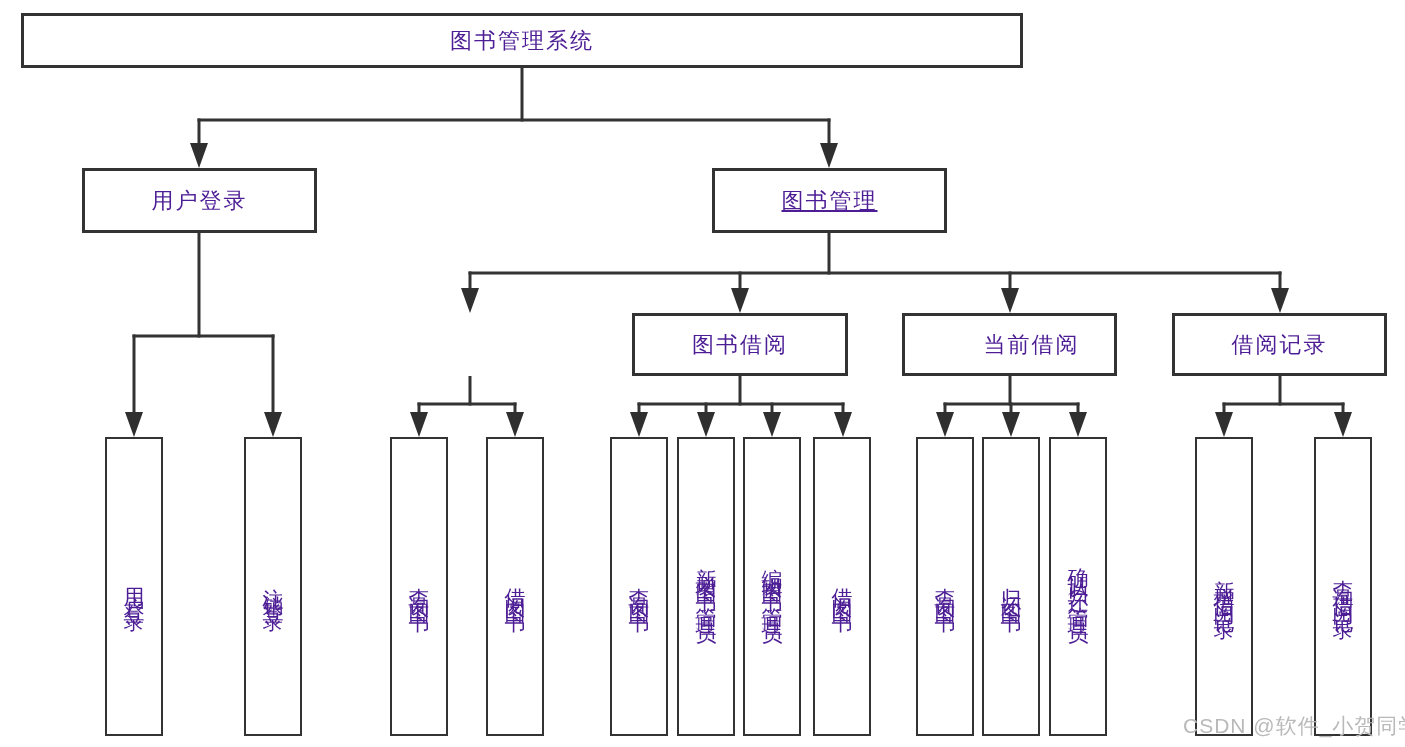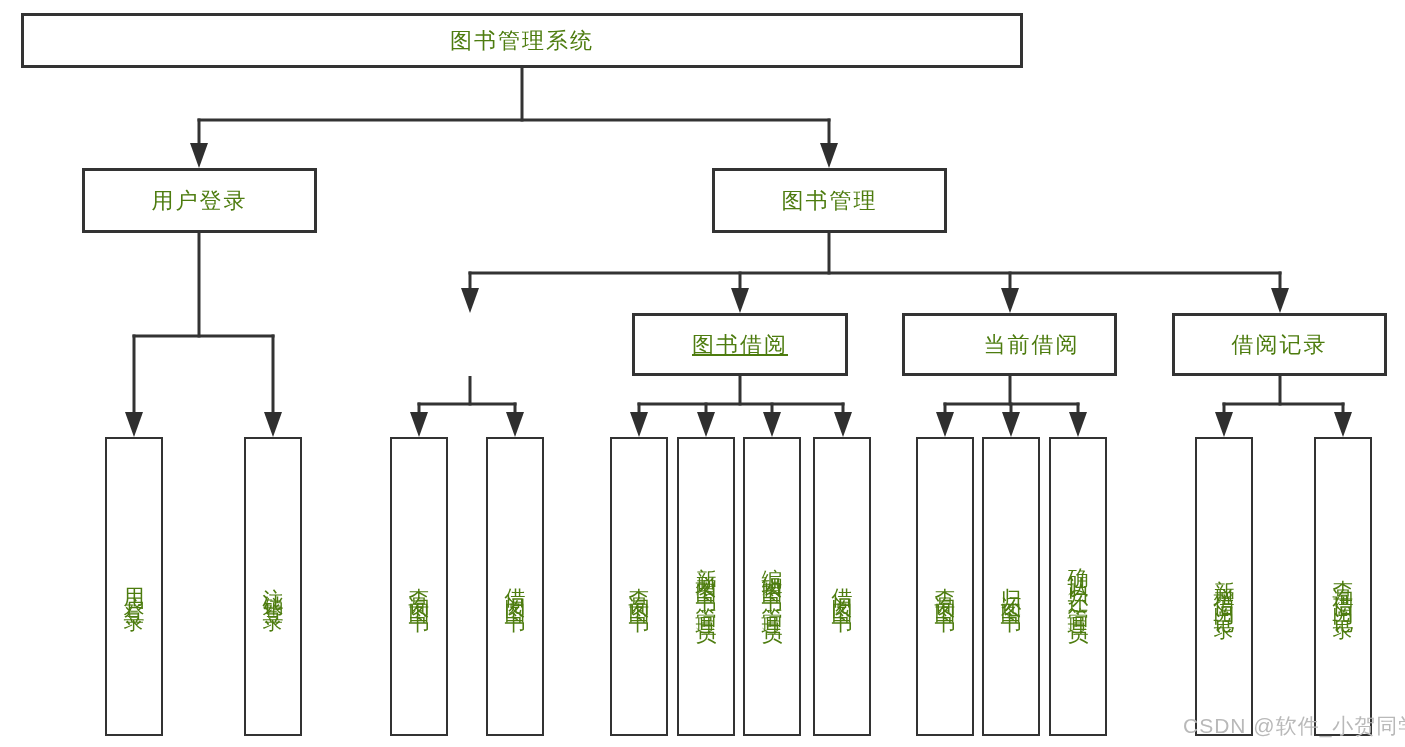--- a/index.html
+++ b/index.html
@@ -29,7 +29,7 @@
     display: flex;
     align-items: center;
     justify-content: center;
-    color: #4d7c0f;
+    color: #4c1d95;
     z-index: 1;
     white-space: nowrap;
   }

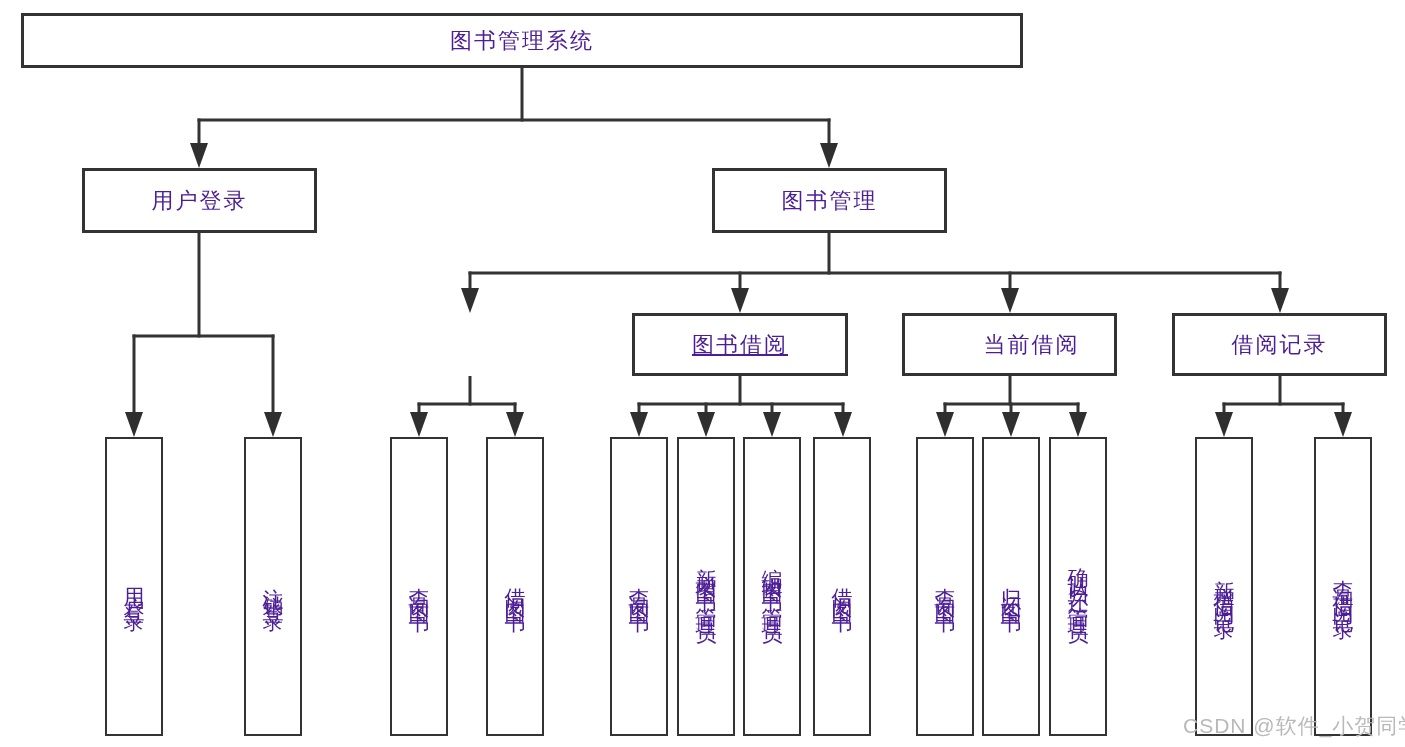--- a/index.html
+++ b/index.html
@@ -118,7 +118,7 @@
   <div class="node hnode" style="left:21px; top:13px; width:1002px; height:55px;">图书管理系统</div>
 
   <div class="node hnode" style="left:82px; top:168px; width:235px; height:65px;">用户登录</div>
-  <div class="node hnode" style="left:712px; top:168px; width:235px; height:65px;">图书管理</div>
+  <div class="node hnode" style="left:712px; top:168px; width:235px; height:65px;text-decoration:underline;">图书管理</div>
 
   <div class="node hnode" style="left:632px; top:313px; width:216px; height:63px;text-decoration:underline;">图书借阅</div>
   <div class="node hnode" style="left:902px; top:313px; width:215px; height:63px;padding-left:44px;">当前借阅</div>

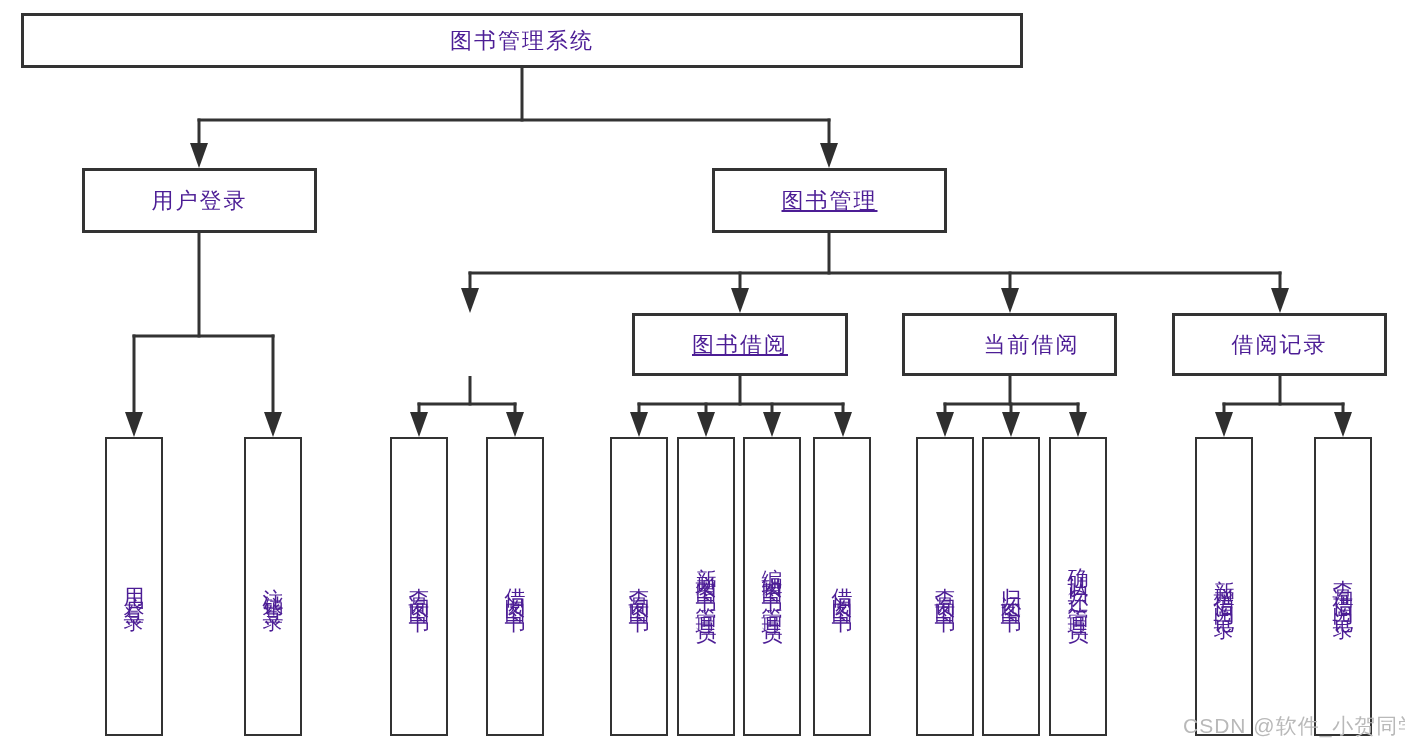--- a/index.html
+++ b/index.html
@@ -120,7 +120,7 @@
   <div class="node hnode" style="left:82px; top:168px; width:235px; height:65px;">用户登录</div>
   <div class="node hnode" style="left:712px; top:168px; width:235px; height:65px;text-decoration:underline;">图书管理</div>
 
-  <div class="node hnode" style="left:632px; top:313px; width:216px; height:63px;text-decoration:underline;">图书借阅</div>
+  <div class="node hnode" style="left:632px; top:313px; width:216px; height:63px;">图书借阅</div>
   <div class="node hnode" style="left:902px; top:313px; width:215px; height:63px;padding-left:44px;">当前借阅</div>
   <div class="node hnode" style="left:1172px; top:313px; width:215px; height:63px;">借阅记录</div>
 

